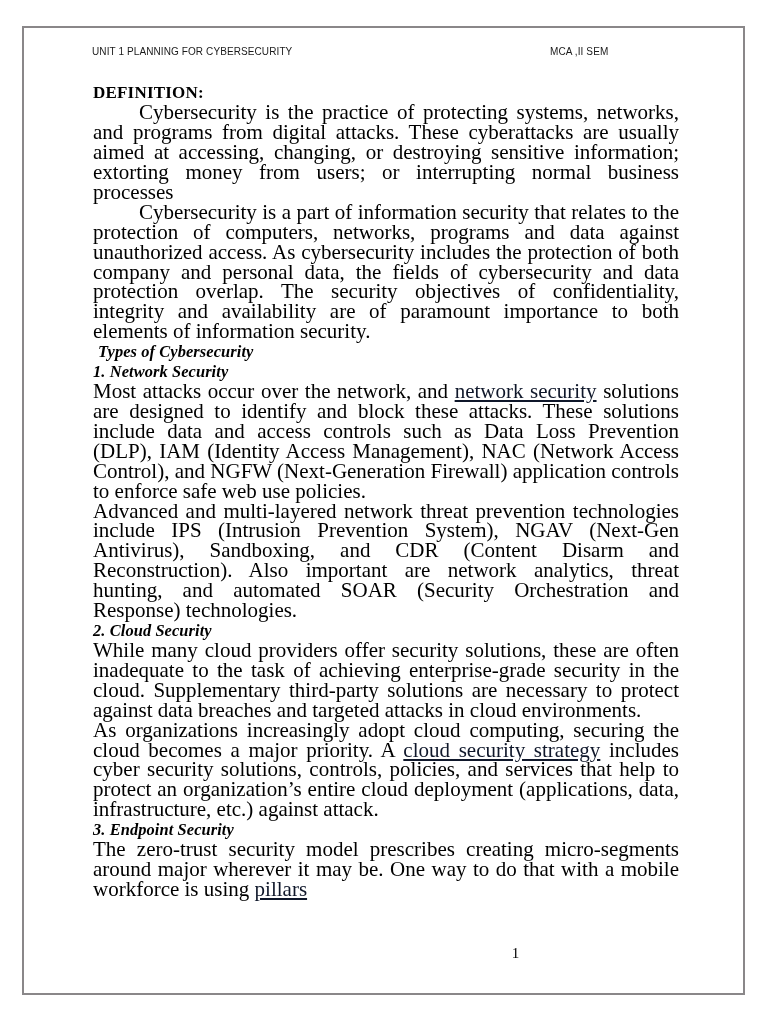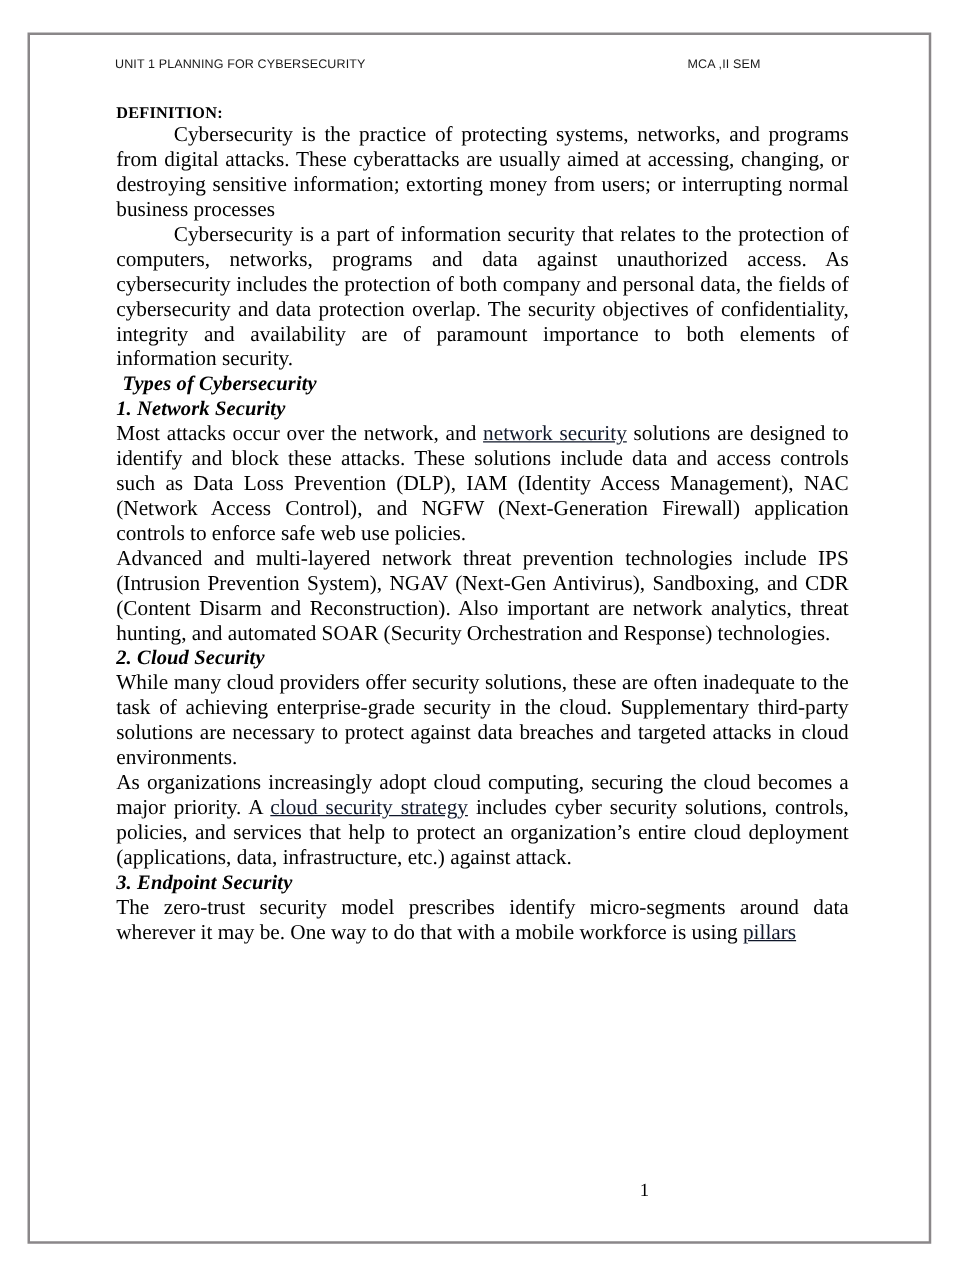--- a/index.html
+++ b/index.html
@@ -72,7 +72,7 @@
   }
 
   .h-definition {
-    font-size: 13px;
+    font-size: 17px;
     font-weight: bold;
     line-height: 1.25;
     margin-left: 1px;

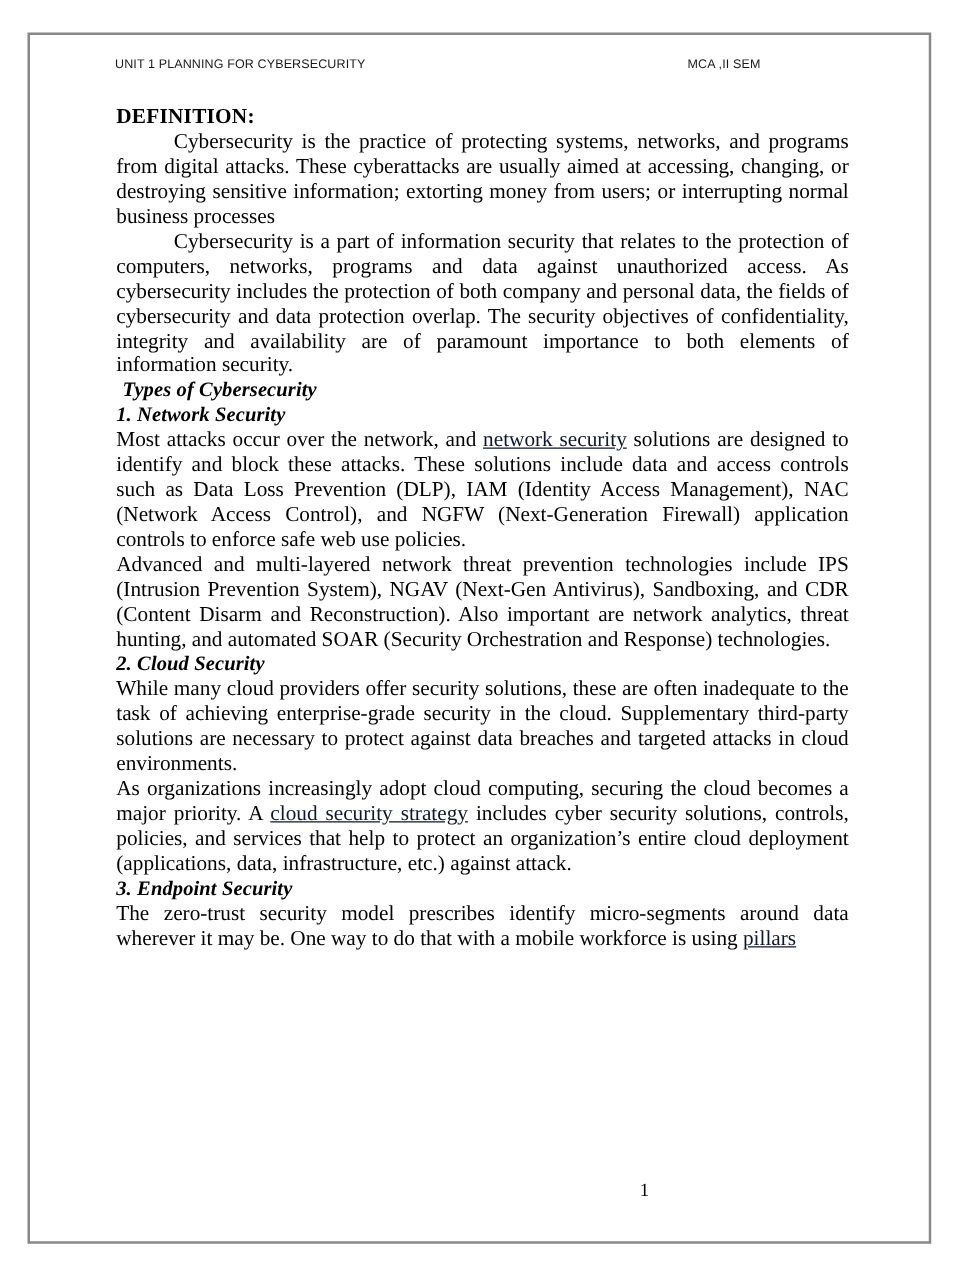--- a/index.html
+++ b/index.html
@@ -81,7 +81,7 @@
   }
 
   .para {
-    font-size: 17px;
+    font-size: 21px;
     line-height: 19.9px;
     text-align: justify;
     text-justify: inter-word;

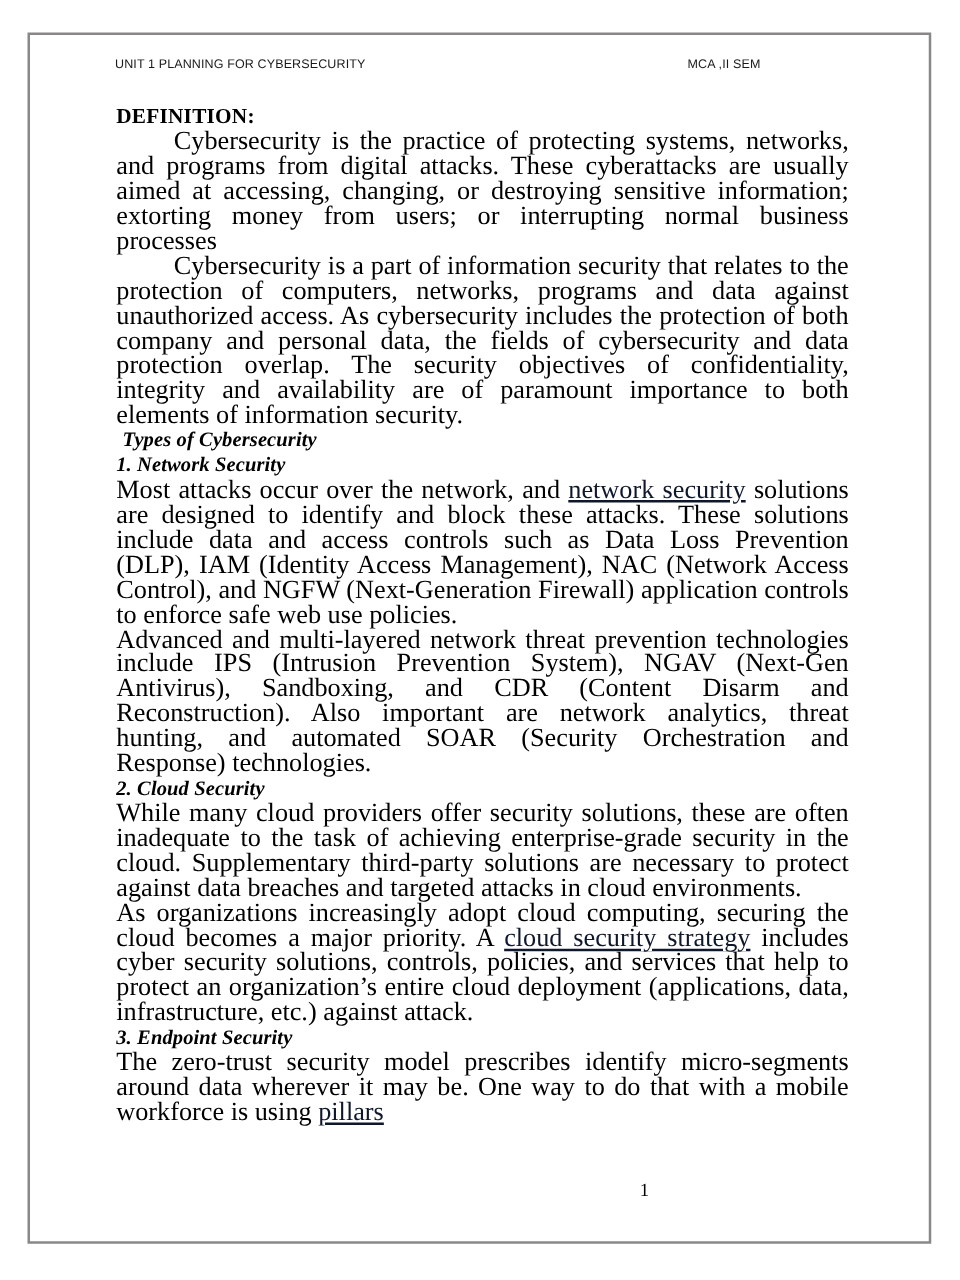--- a/index.html
+++ b/index.html
@@ -165,7 +165,7 @@
 
       <h3 class="h-sub">3. Endpoint Security</h3>
 
-      <p class="para"><span>The zero-trust security model prescribes identify micro-segments around data wherever it may be. One way to do that with a mobile workforce is using </span><a class="doclink">pillars</a><span></span></p>
+      <p class="para"><span>The zero-trust security model prescribes creating micro-segments around major wherever it may be. One way to do that with a mobile workforce is using </span><a class="doclink">pillars</a><span></span></p>
 
     </div>
 

